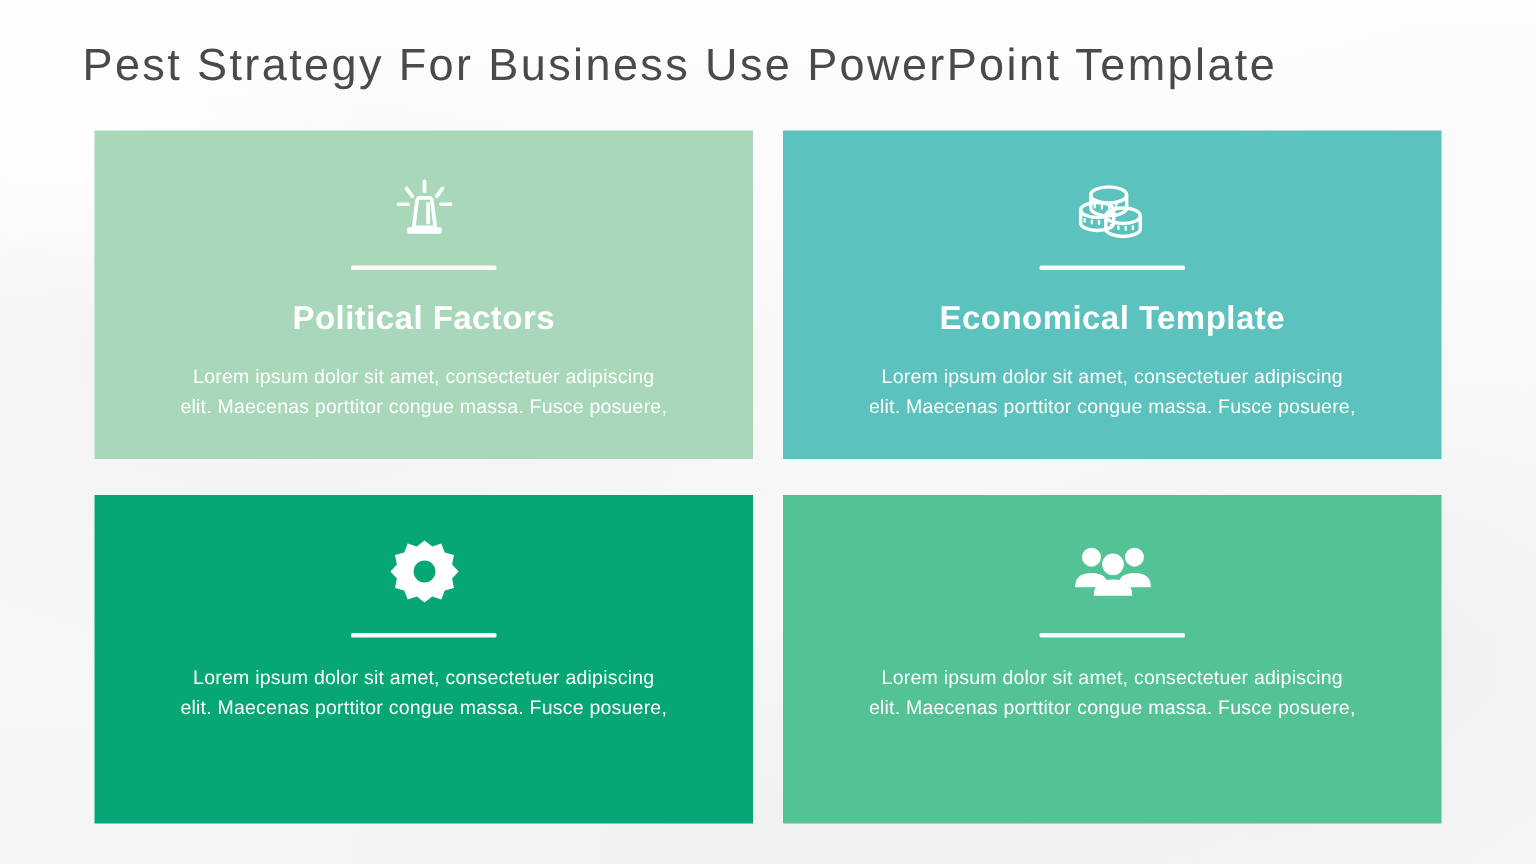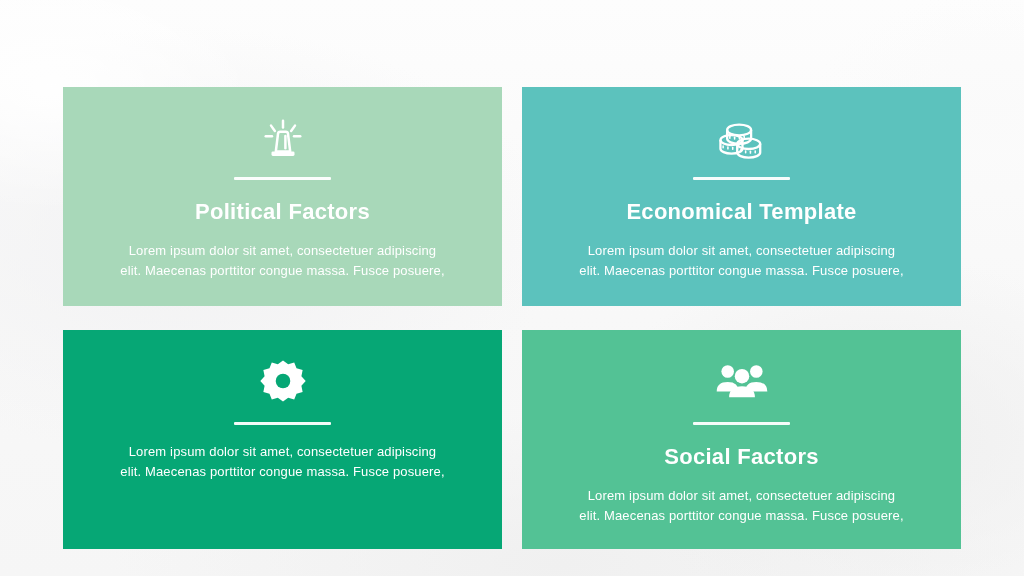--- a/index.html
+++ b/index.html
@@ -123,6 +123,7 @@
 <div class="slide">
   <div class="bg-wash"></div>
 
+  <div class="slide-title" style="color: rgb(74, 74, 74);">Pest Strategy For Business Use PowerPoint Template</div>
 
   <div class="grid">
 

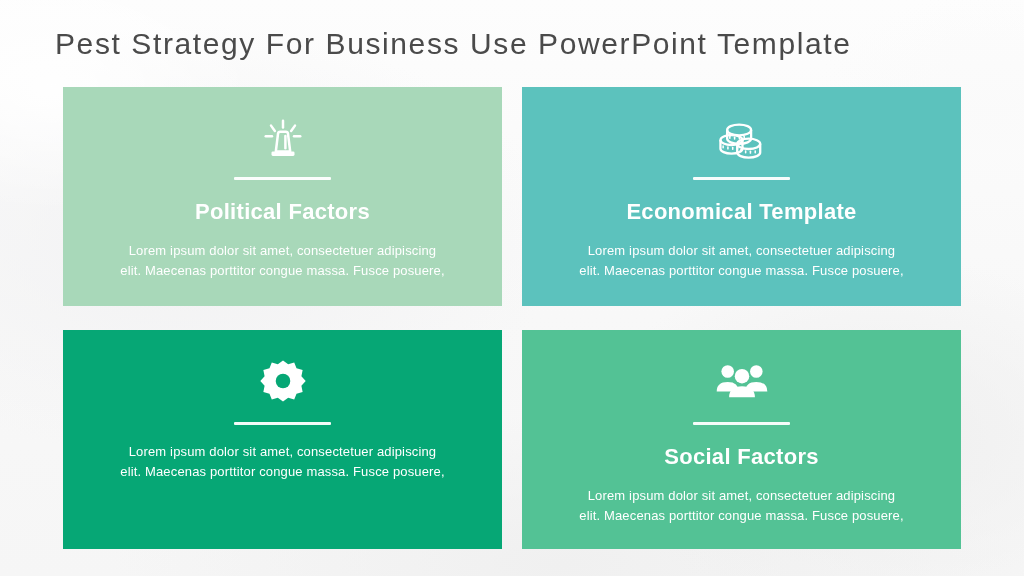--- a/index.html
+++ b/index.html
@@ -210,7 +210,6 @@
         </svg>
       </div>
       <div class="card-divider"></div>
-      <div class="card-heading">Social Factors</div>
       <div class="card-body">Lorem ipsum dolor sit amet, consectetuer adipiscing elit. Maecenas porttitor congue massa. Fusce posuere,</div>
     </div>
 

